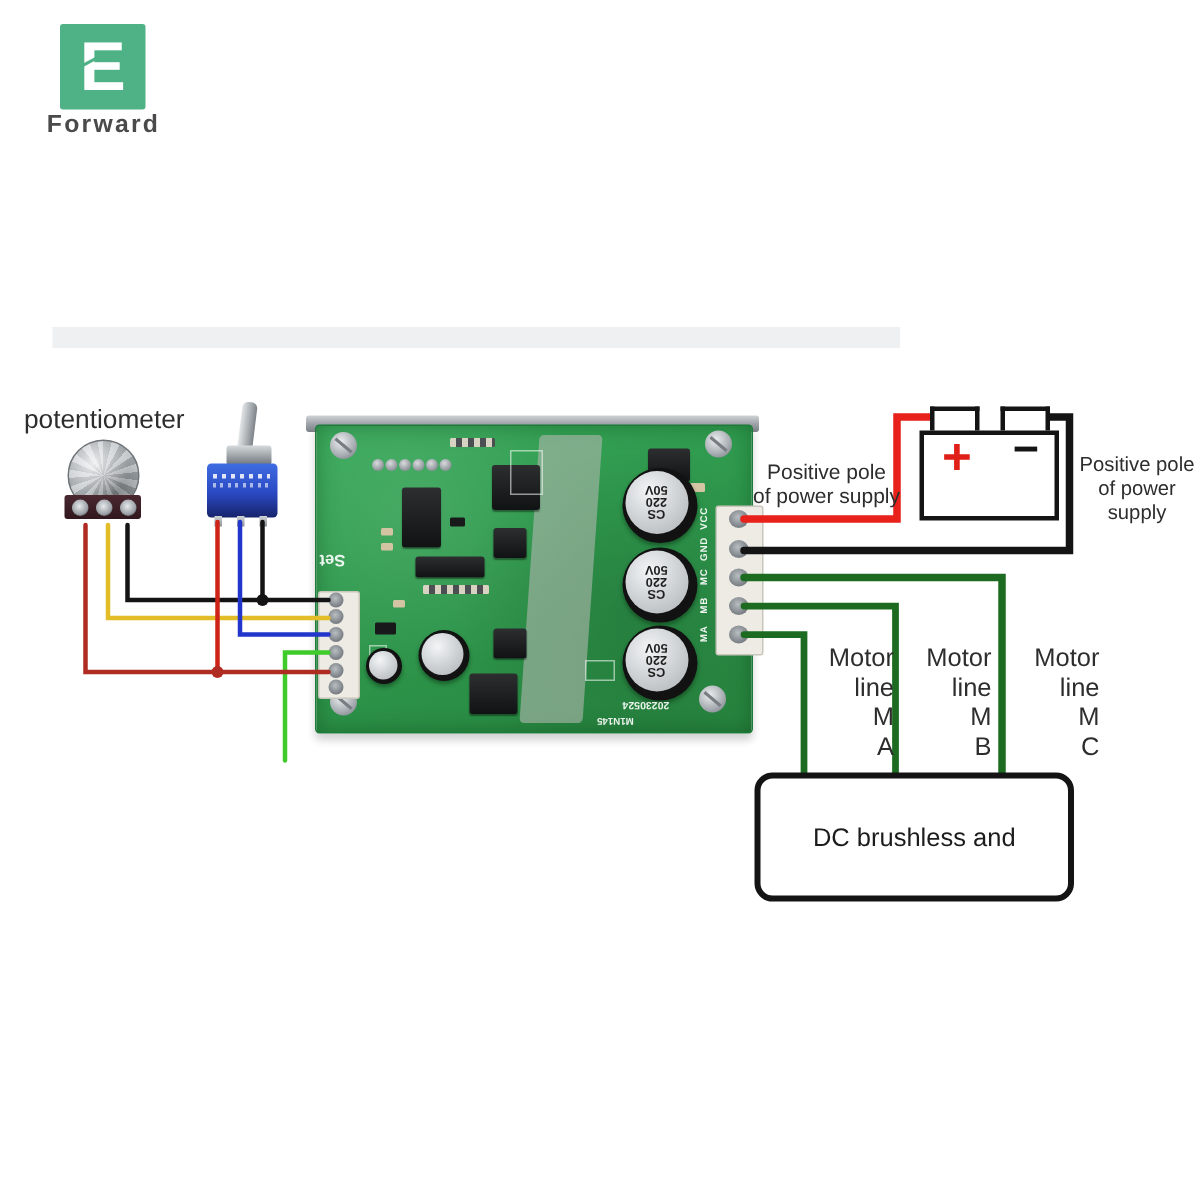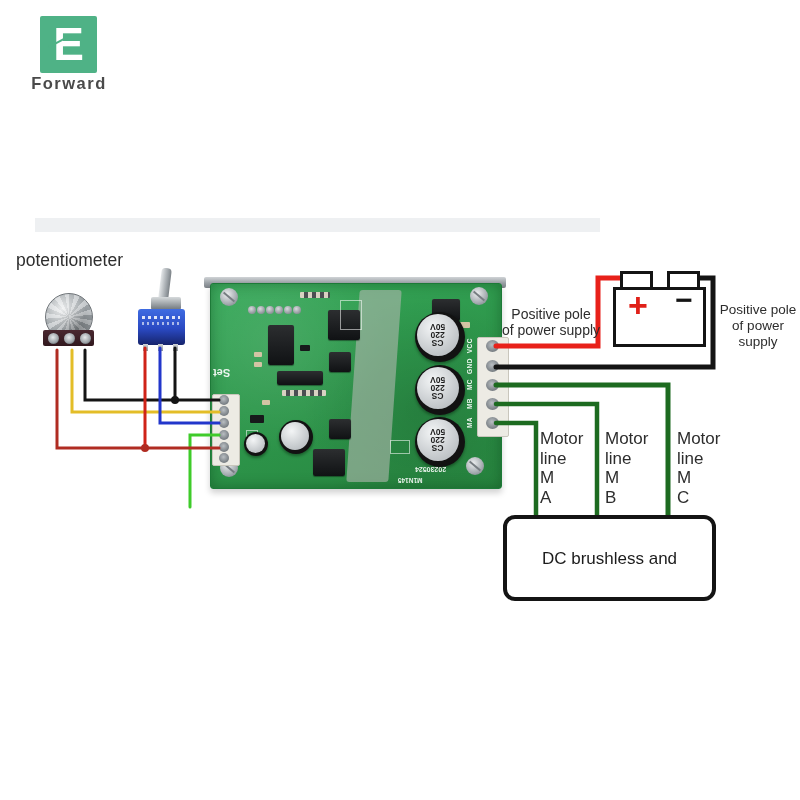--- a/index.html
+++ b/index.html
@@ -88,7 +88,7 @@
 
   
   .lbl{color:#2d2d2d;}
-  .lbl-pot{left:16px;top:250px;font-size:17.5px;}
+  .lbl-pot{left:16px;top:269px;font-size:17.5px;}
   .lbl-sw{left:144px;top:246px;font-size:17.5px;}
   .lbl-posL{left:498px;top:306px;width:106px;text-align:center;font-size:14px;line-height:16px;}
   .lbl-posR{left:711px;top:302px;width:94px;text-align:center;font-size:13.5px;line-height:16px;}

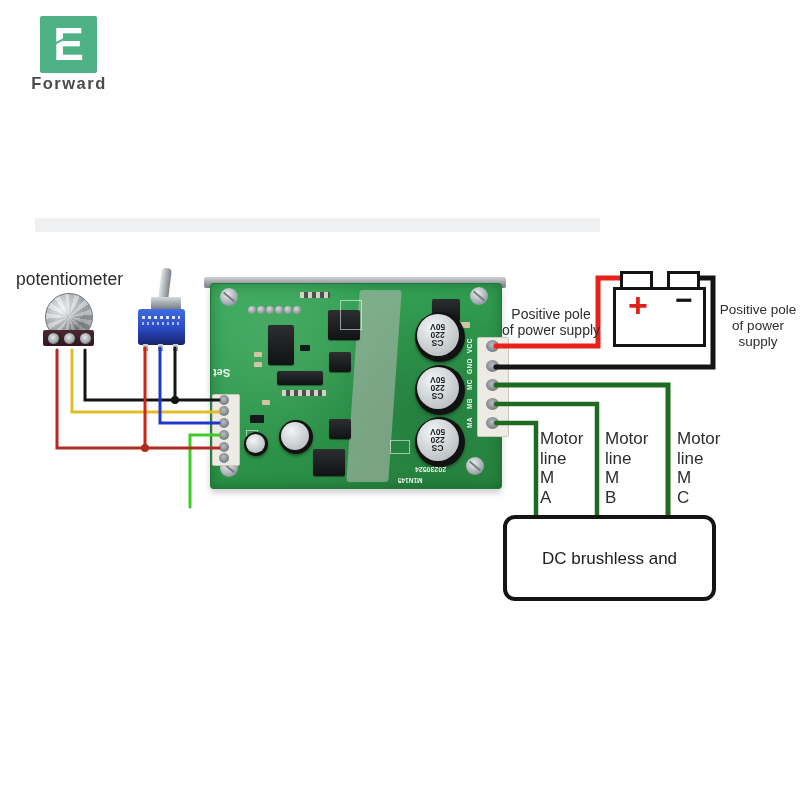--- a/index.html
+++ b/index.html
@@ -92,7 +92,7 @@
   .lbl-sw{left:144px;top:246px;font-size:17.5px;}
   .lbl-posL{left:498px;top:306px;width:106px;text-align:center;font-size:14px;line-height:16px;}
   .lbl-posR{left:711px;top:302px;width:94px;text-align:center;font-size:13.5px;line-height:16px;}
-  .lbl-motor{width:56px;text-align:left;font-size:17px;line-height:19.5px;top:429px;}
+  .lbl-motor{width:56px;text-align:right;font-size:17px;line-height:19.5px;top:429px;}
   .lbl-out{left:84px;top:507px;font-size:17.5px;}
 </style>
 </head>

